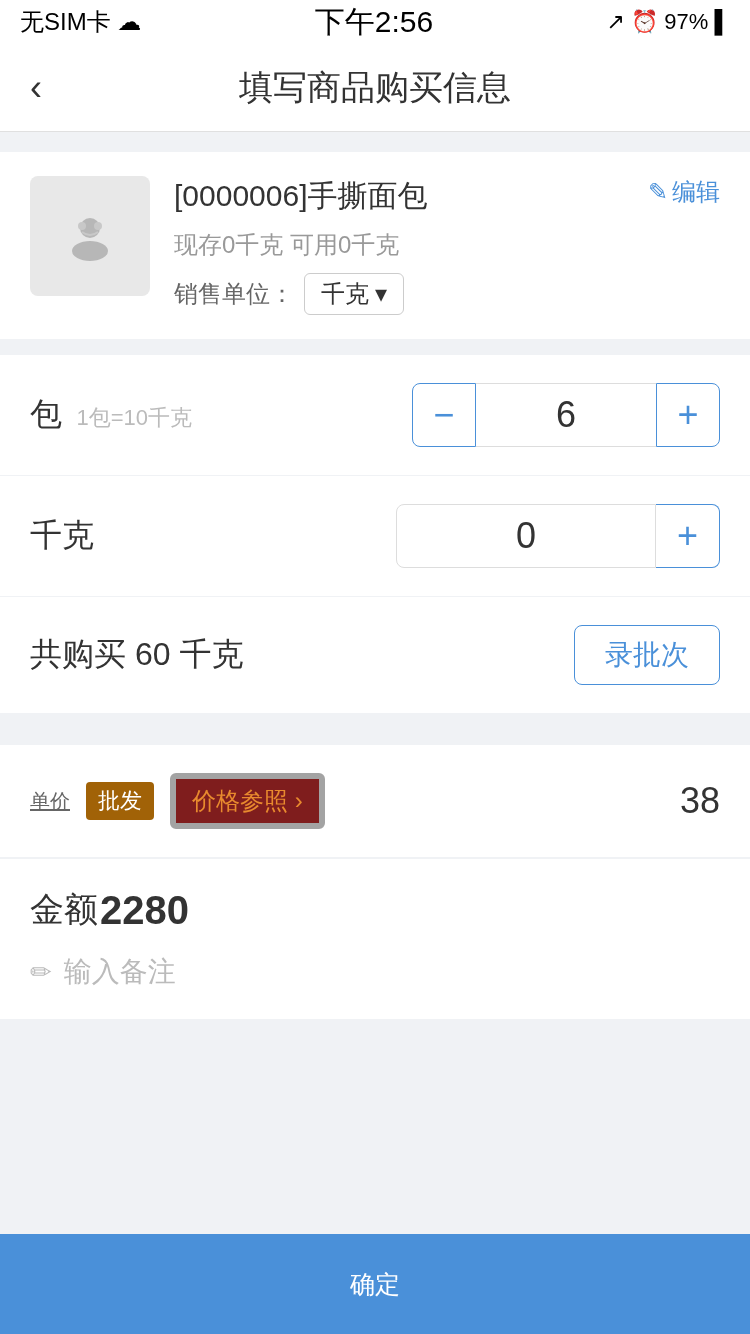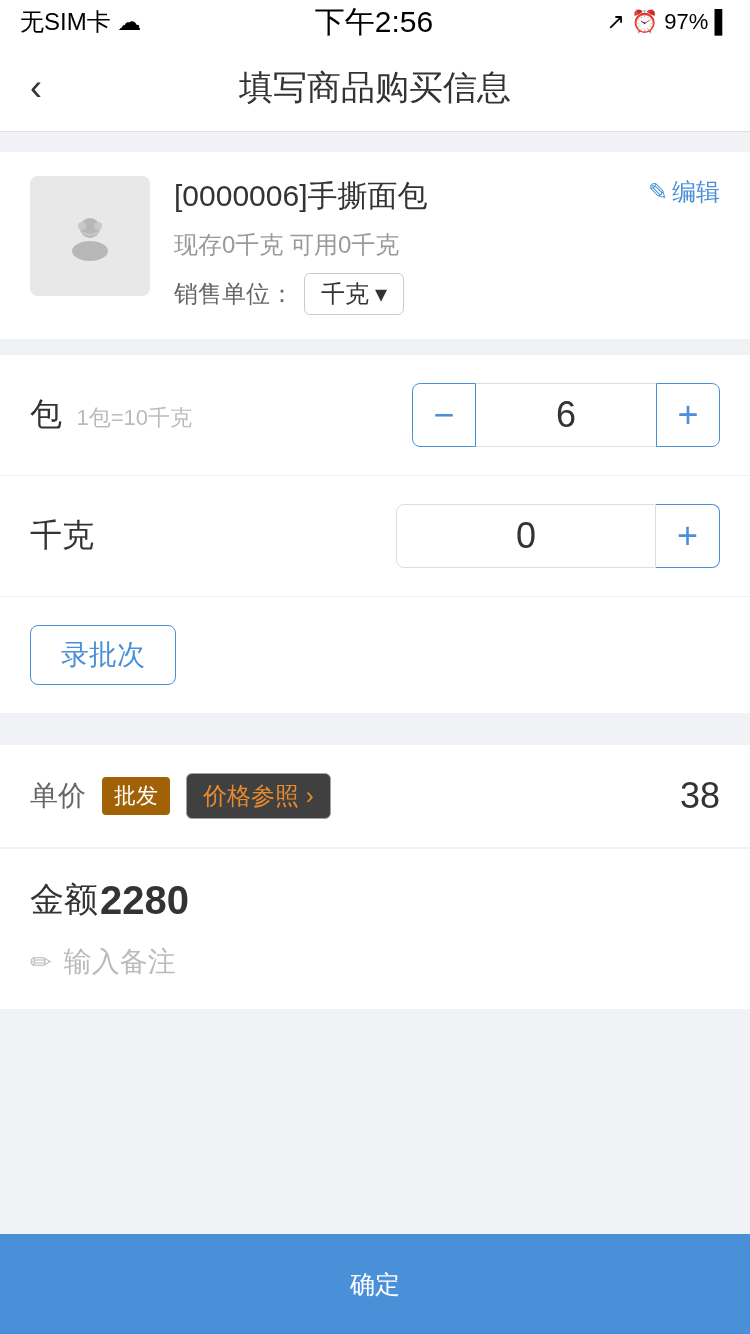--- a/index.html
+++ b/index.html
@@ -328,6 +328,7 @@
 </div>
 
 <div class="total-row">
+  <span class="total-label">共购买 60 千克</span>
   <button class="record-batch-btn">录批次</button>
 </div>
 

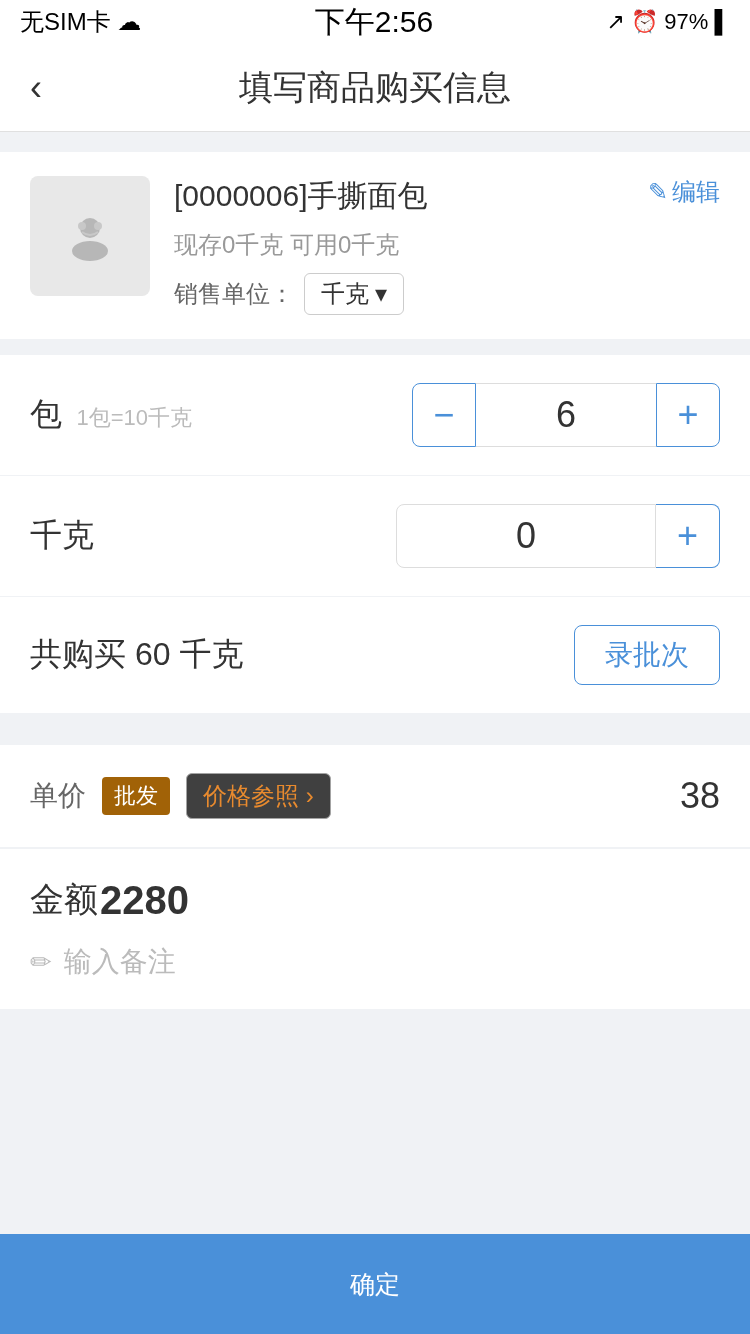--- a/index.html
+++ b/index.html
@@ -192,7 +192,7 @@
       align-items: center;
       gap: 16px;
     }
-    .price-label { font-size: 28px; color: #666; }
+    .price-label { font-size: 20px; color: #666; text-decoration: underline; }
     .price-badge {
       background: #a16207;
       color: #fff;

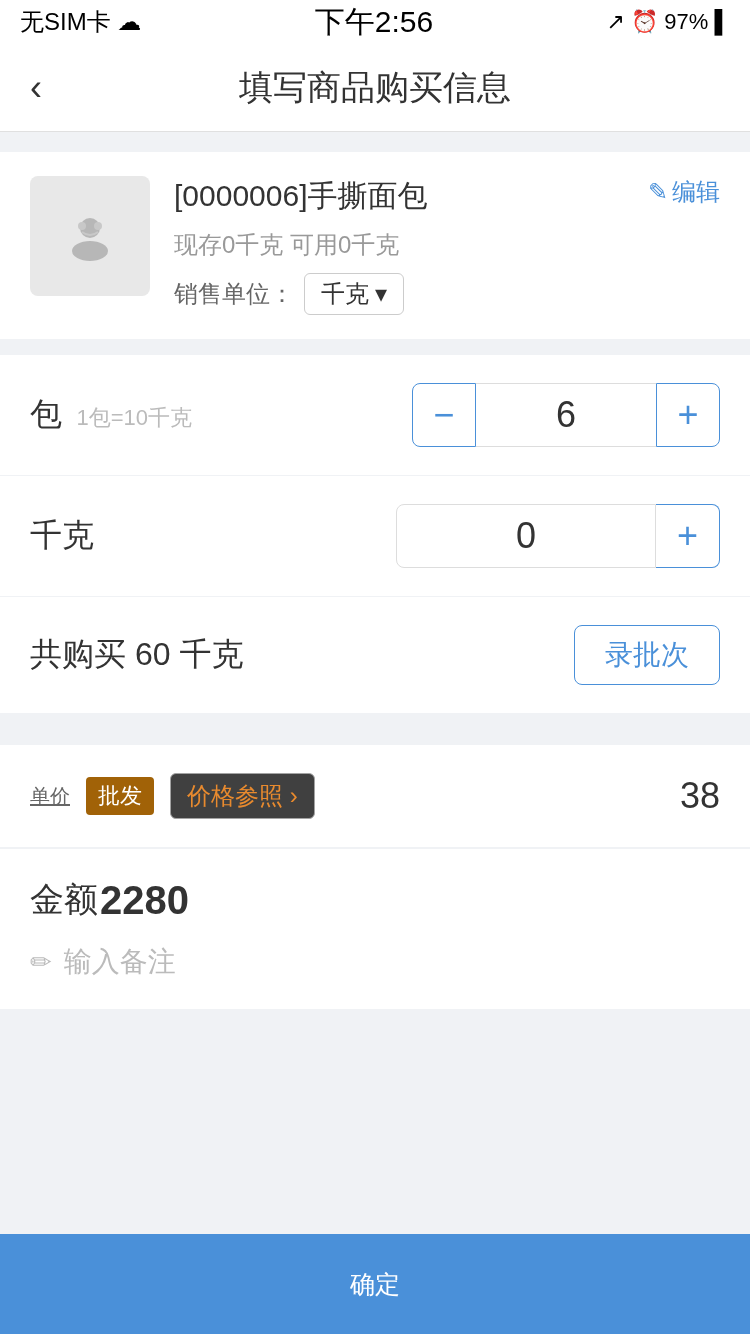--- a/index.html
+++ b/index.html
@@ -201,12 +201,12 @@
       border-radius: 4px;
     }
     .price-ref-btn {
-      border: 1px solid #a3a3a3;
+      border: 6px solid #a3a3a3;
       border-radius: 6px;
       padding: 6px 16px;
       font-size: 24px;
       color: #e88a2e;
-      background: #404040;
+      background: #7f1d1d;
       display: flex;
       align-items: center;
       gap: 4px;

